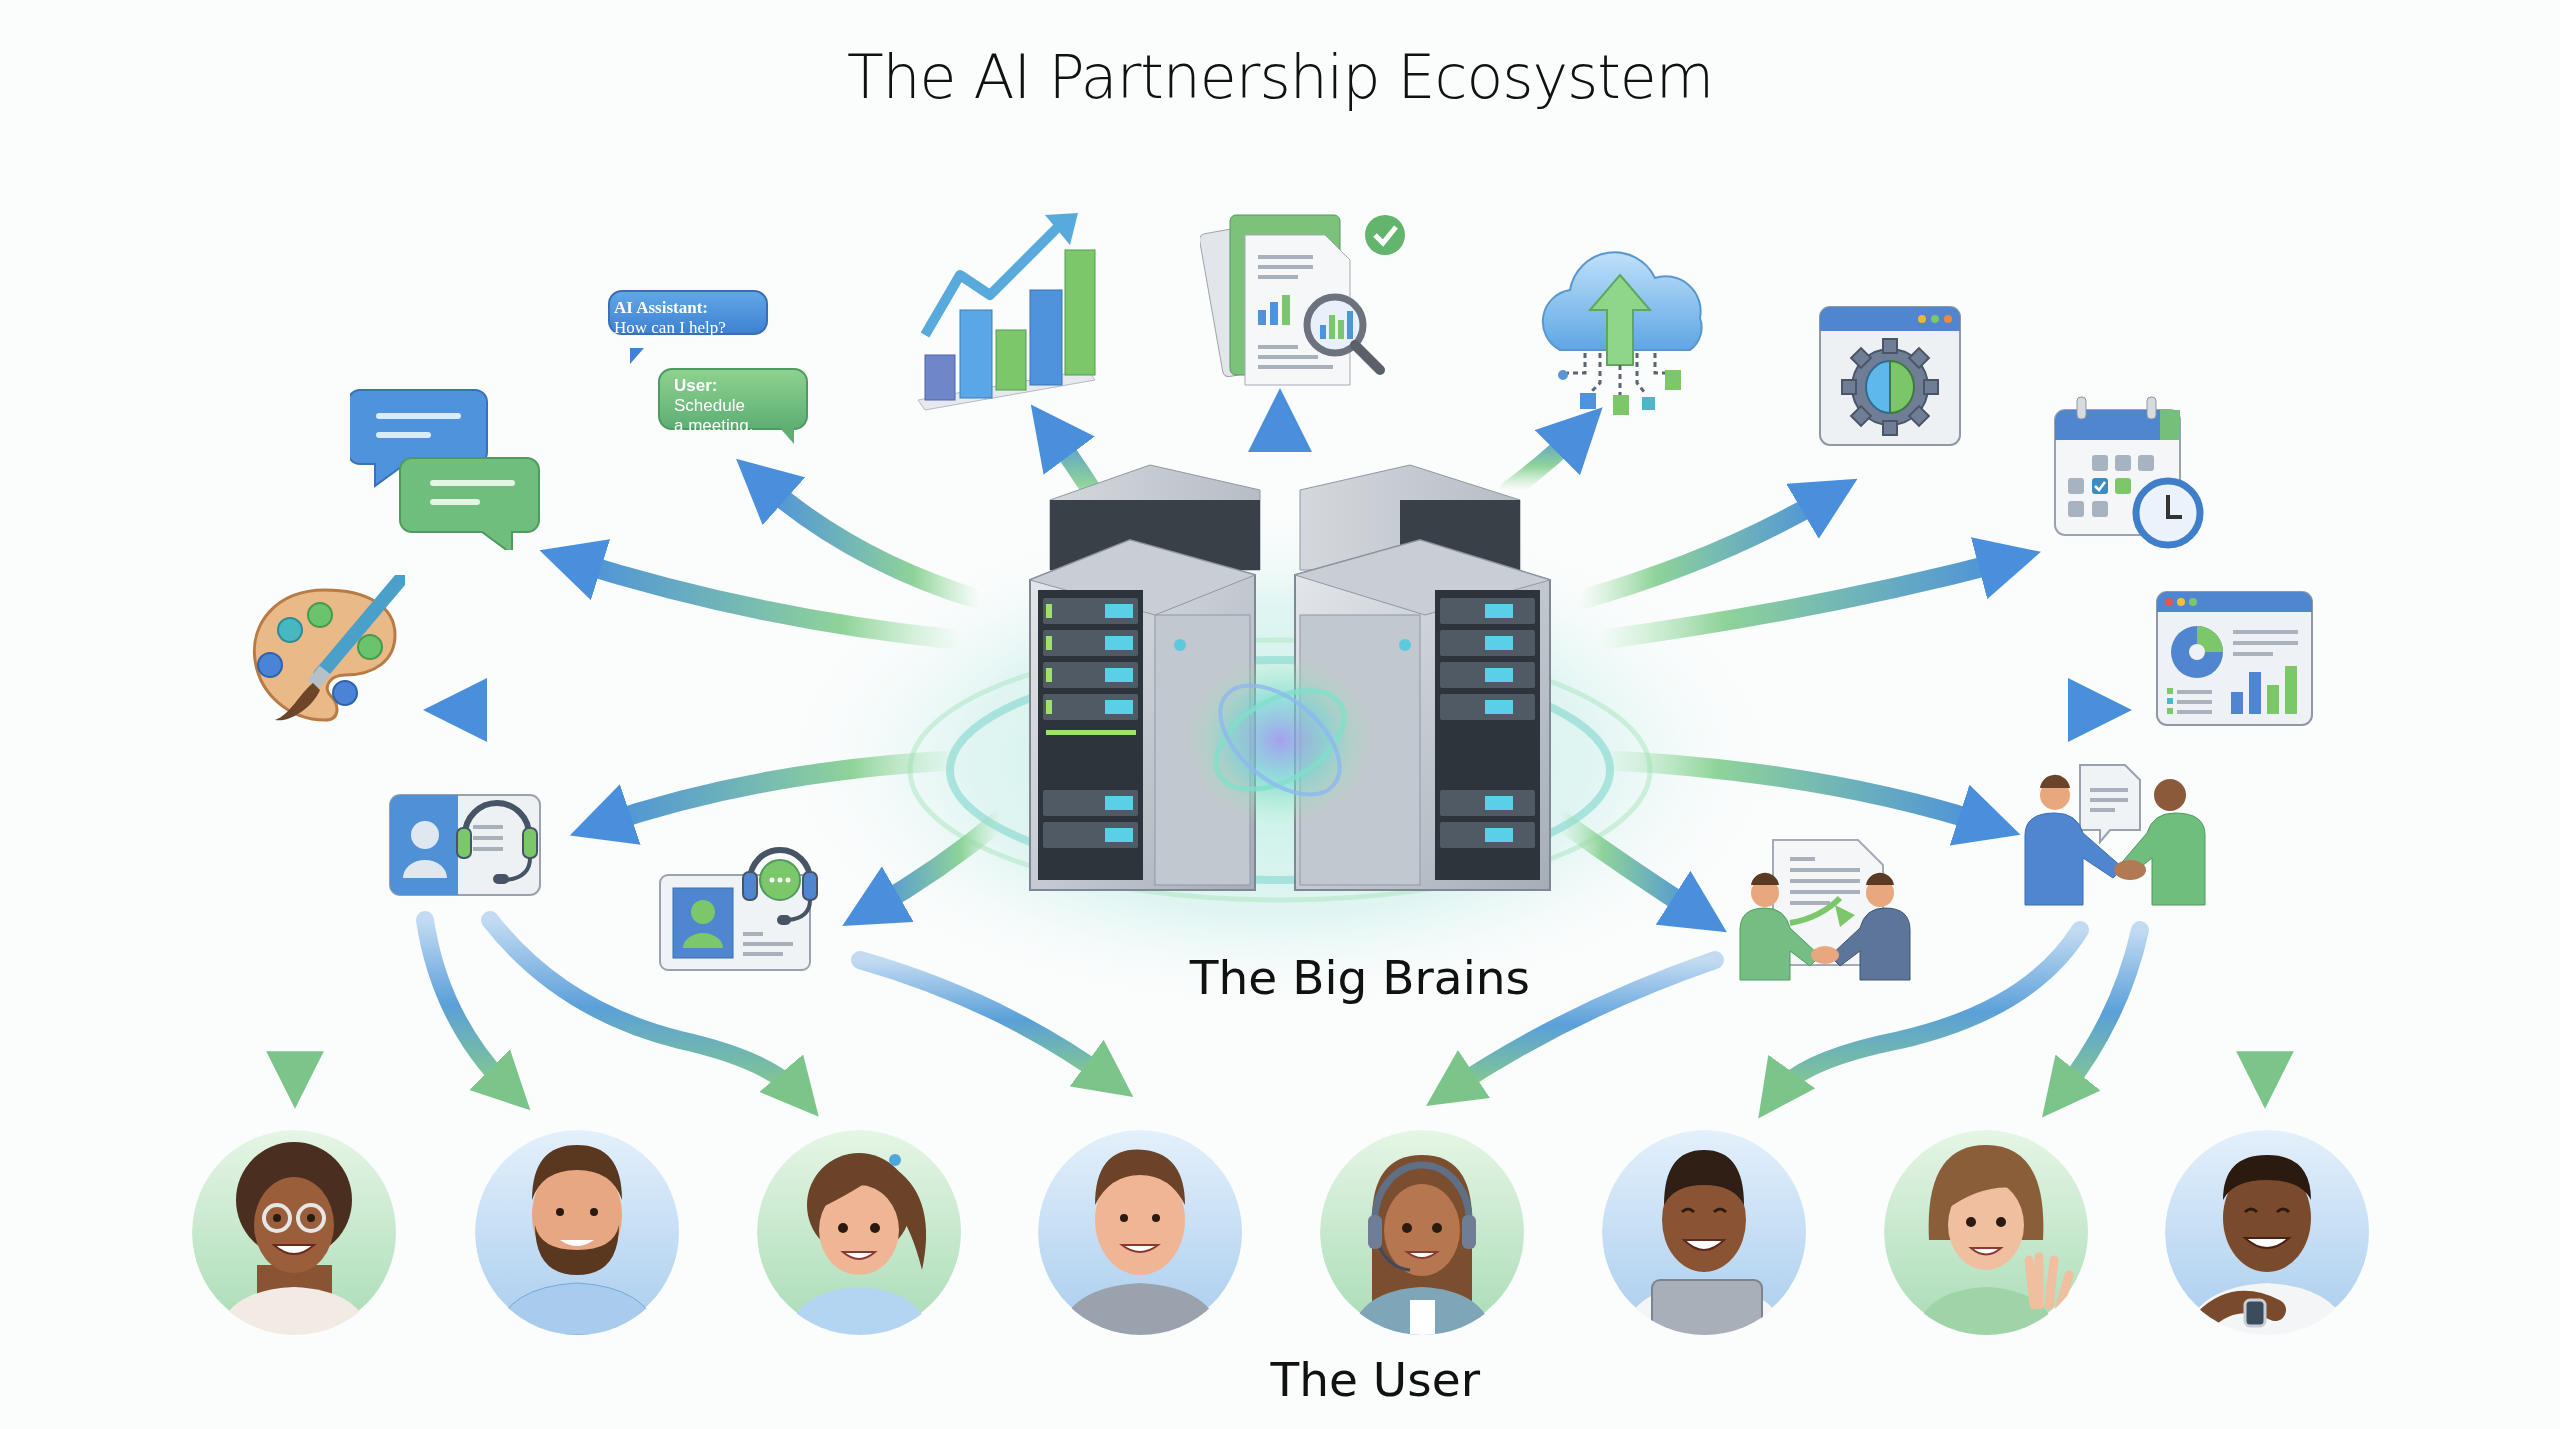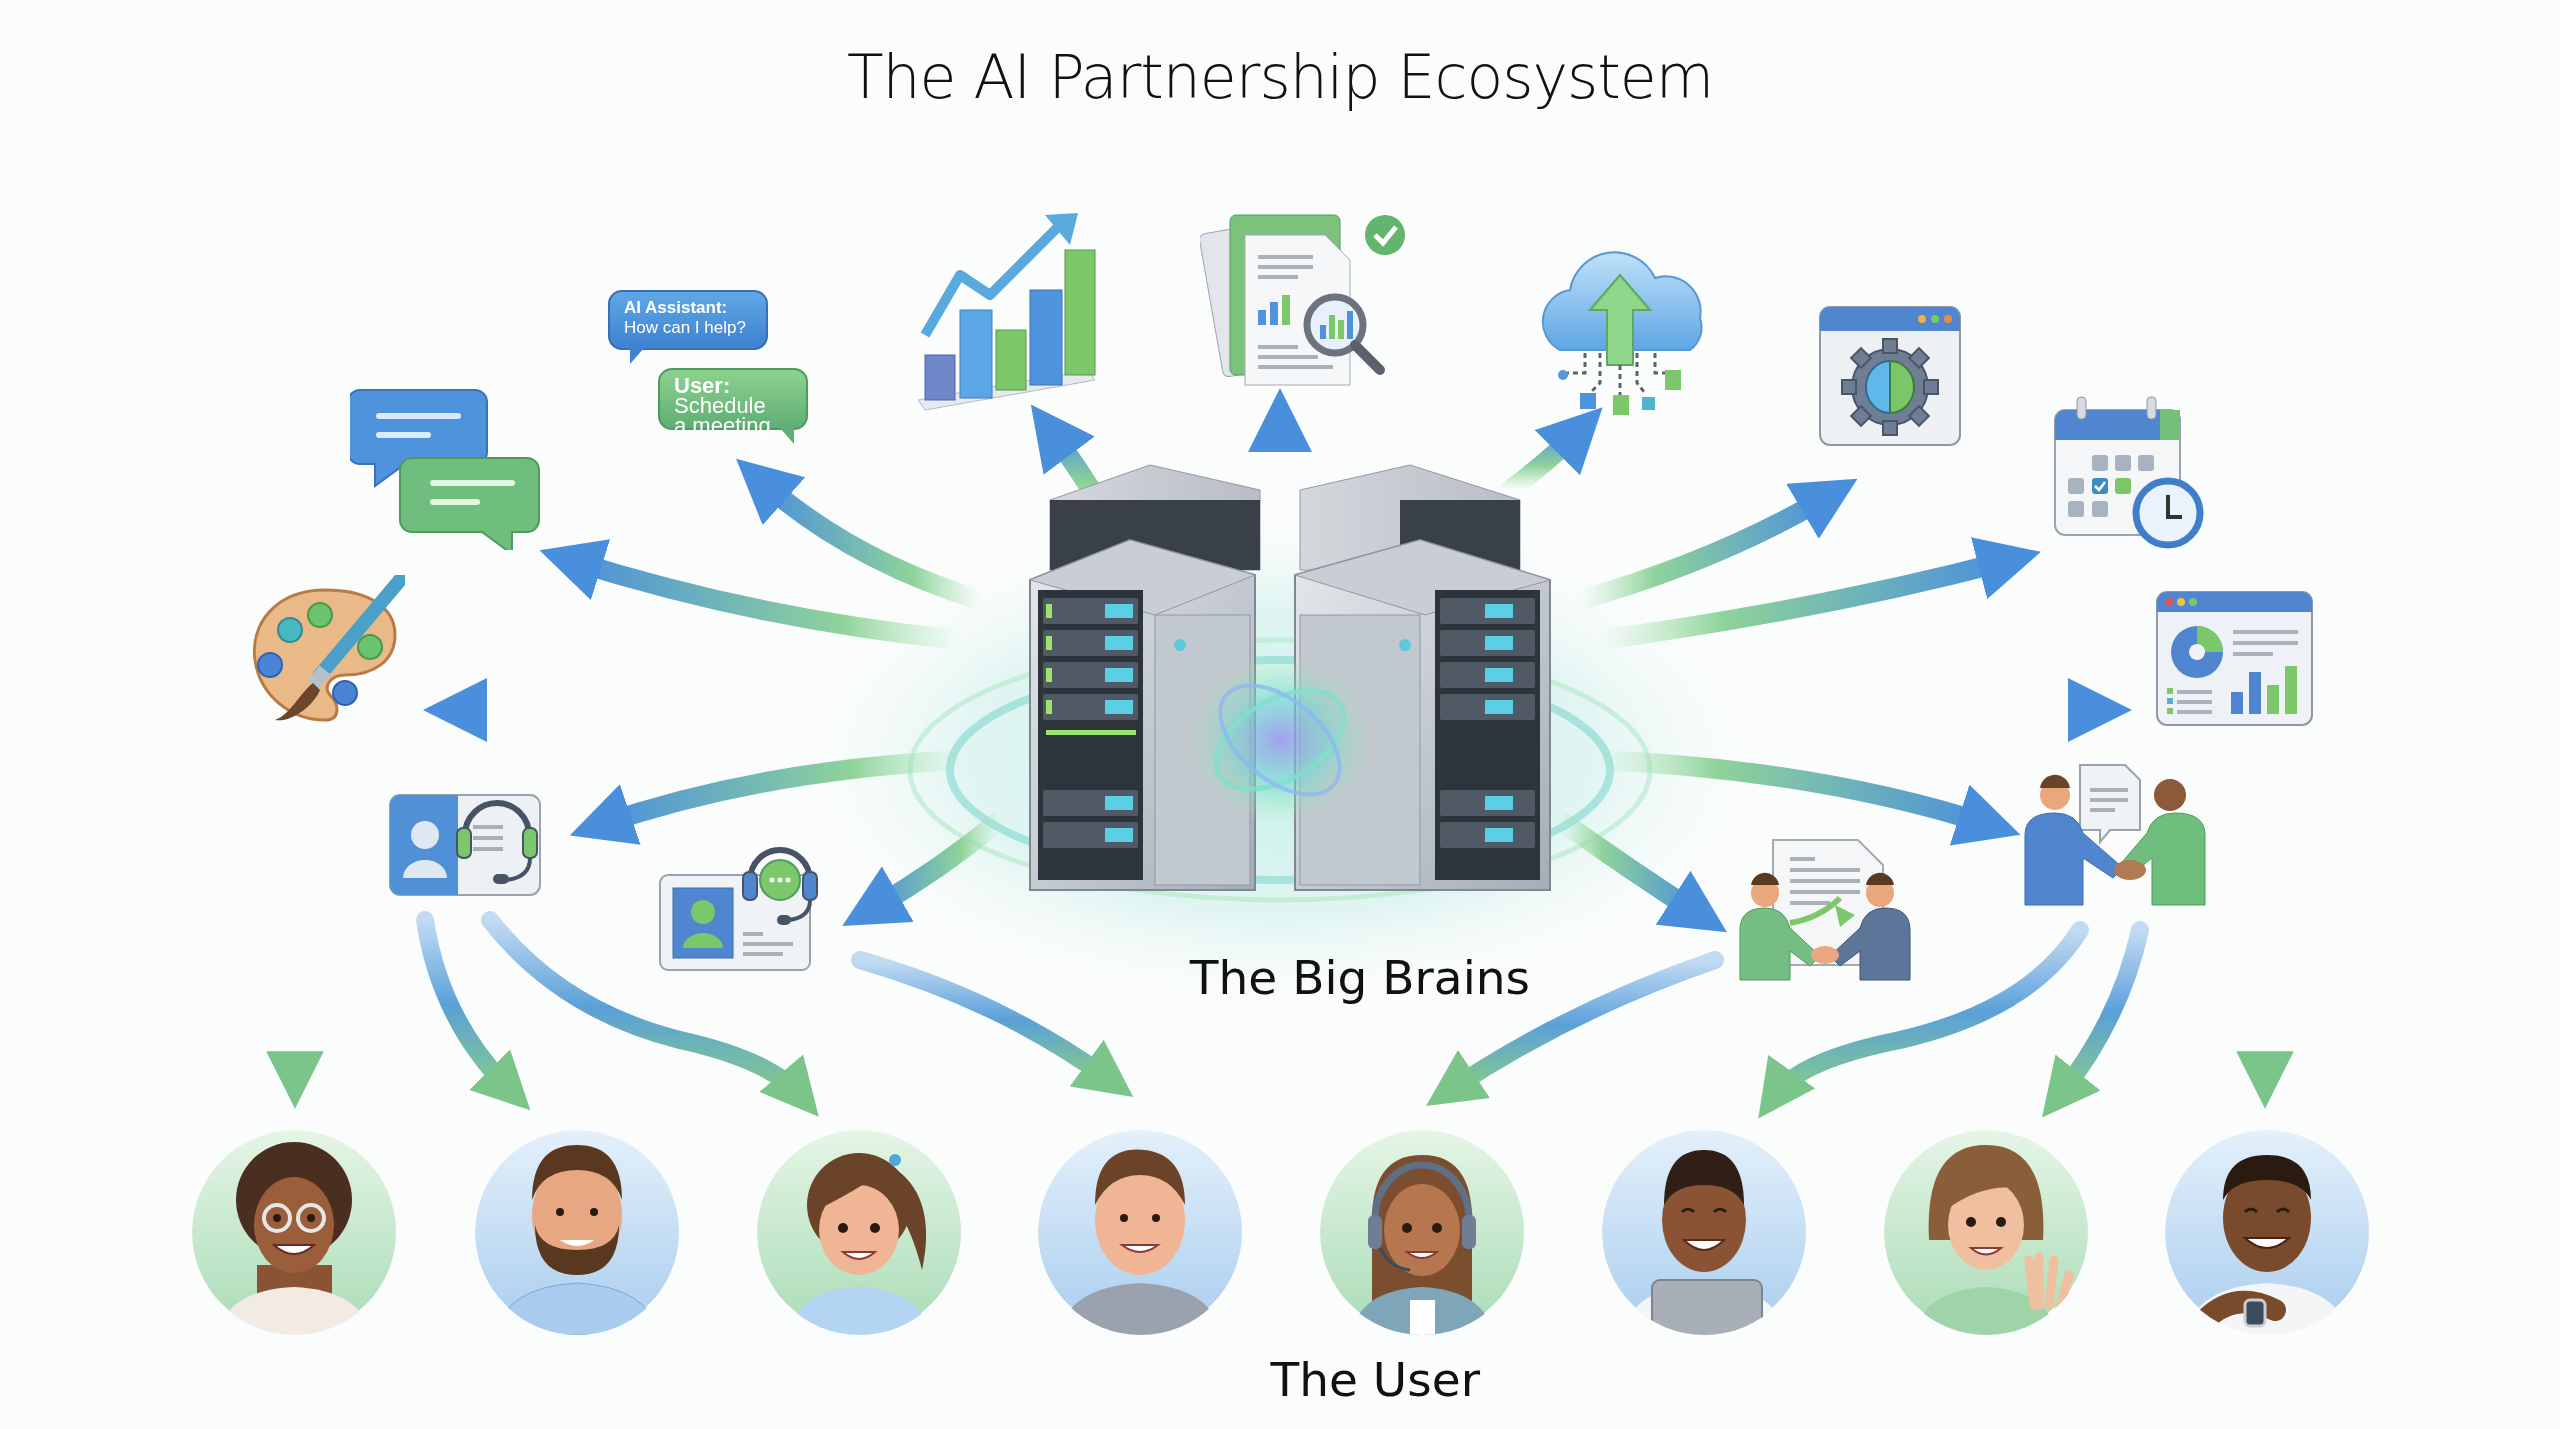--- a/index.html
+++ b/index.html
@@ -196,7 +196,7 @@
 </svg>
 
 <div class="icon" style="left:608px;top:290px;width:180px;height:160px">
-  <div style="position:absolute;left:0;top:0;width:160px;height:60px;background:linear-gradient(#5fa8e6,#3f81d2);border-radius:14px;border:2px solid #3a6fb4;padding:6px 14px;box-sizing:border-box;color:#fff;font-size:17px;line-height:20px;">
+  <div style="position:absolute;left:0;top:0;width:160px;height:45px;background:linear-gradient(#5fa8e6,#3f81d2);border-radius:14px;border:2px solid #3a6fb4;padding:6px 4px;box-sizing:border-box;color:#fff;font-size:17px;line-height:20px;font-family:Liberation Serif, serif;">
     <div style="font-weight:bold">AI Assistant:</div>
     <div>How can I help?</div>
   </div>

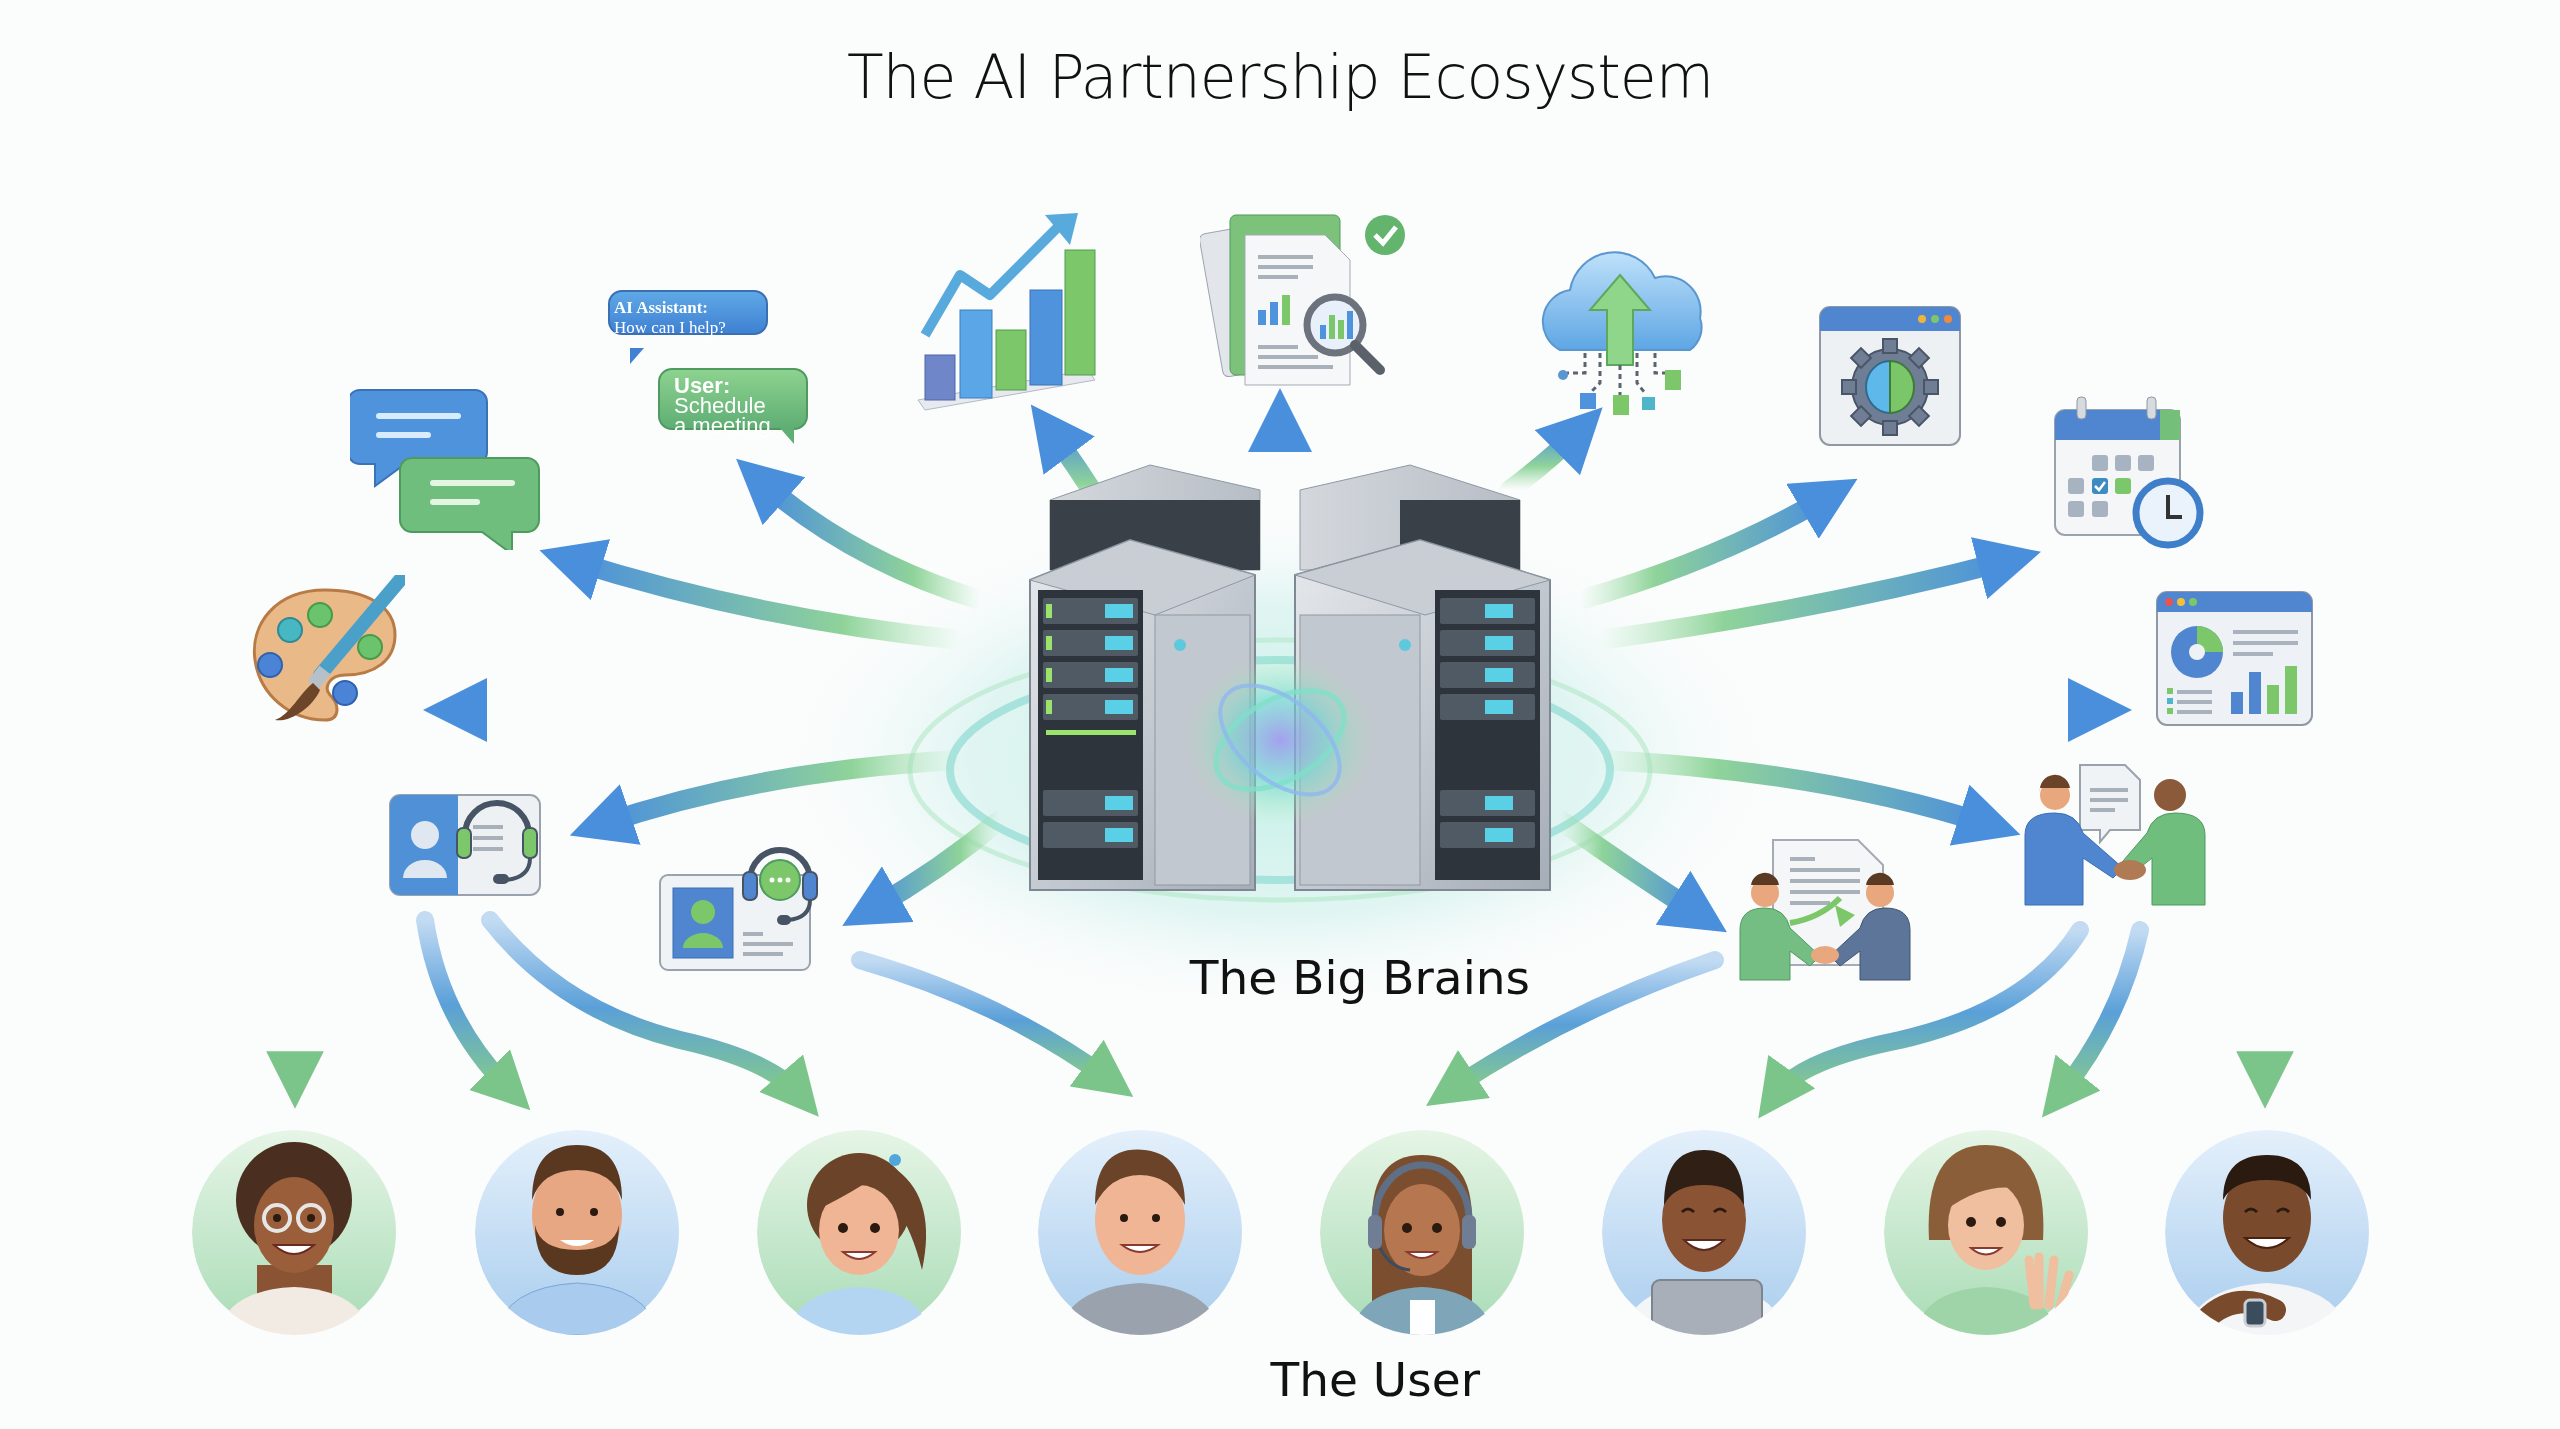--- a/index.html
+++ b/index.html
@@ -201,7 +201,7 @@
     <div>How can I help?</div>
   </div>
   <div style="position:absolute;left:22px;top:58px;width:0;height:0;border-left:14px solid #3f81d2;border-bottom:16px solid transparent;"></div>
-  <div style="position:absolute;left:50px;top:78px;width:150px;height:62px;background:linear-gradient(#8dd28f,#5fae74);border-radius:14px;border:2px solid #4f9a5f;padding:6px 14px;box-sizing:border-box;color:#fff;font-size:22px;line-height:20px;">
+  <div style="position:absolute;left:50px;top:78px;width:150px;height:62px;background:linear-gradient(#8dd28f,#5fae74);border-radius:14px;border:2px solid #4f9a5f;padding:6px 14px;box-sizing:border-box;color:#fff;font-size:17px;line-height:20px;">
     <div><b>User:</b> <span>Schedule</span></div>
     <div>a meeting.</div>
   </div>

